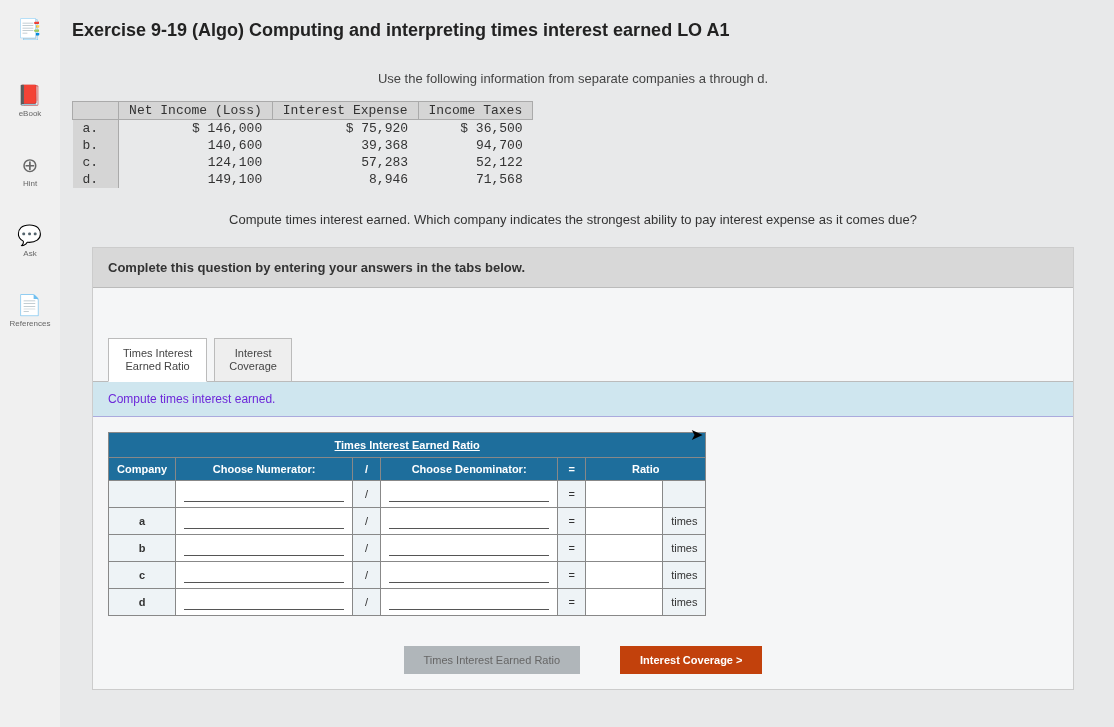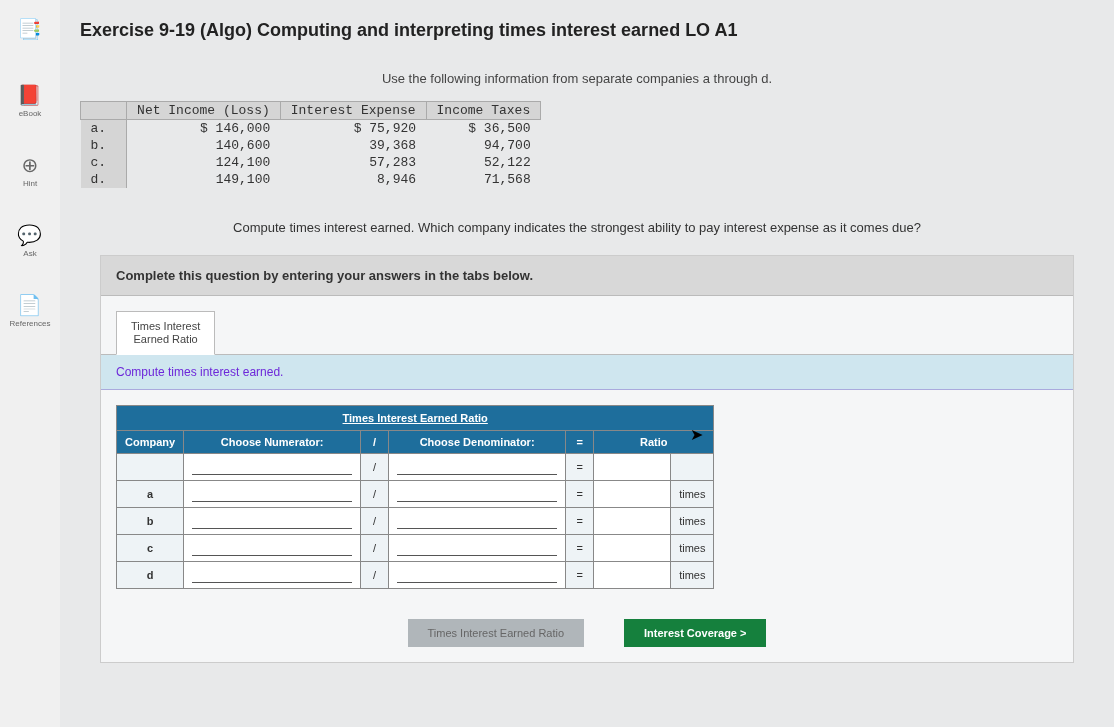--- a/index.html
+++ b/index.html
@@ -38,7 +38,7 @@
   .sidebar-icon { font-size: 20px; margin-bottom: 2px; }
   .main {
     position: absolute;
-    left: 80px;
+    left: 72px;
     top: 20px;
     right: 40px;
   }

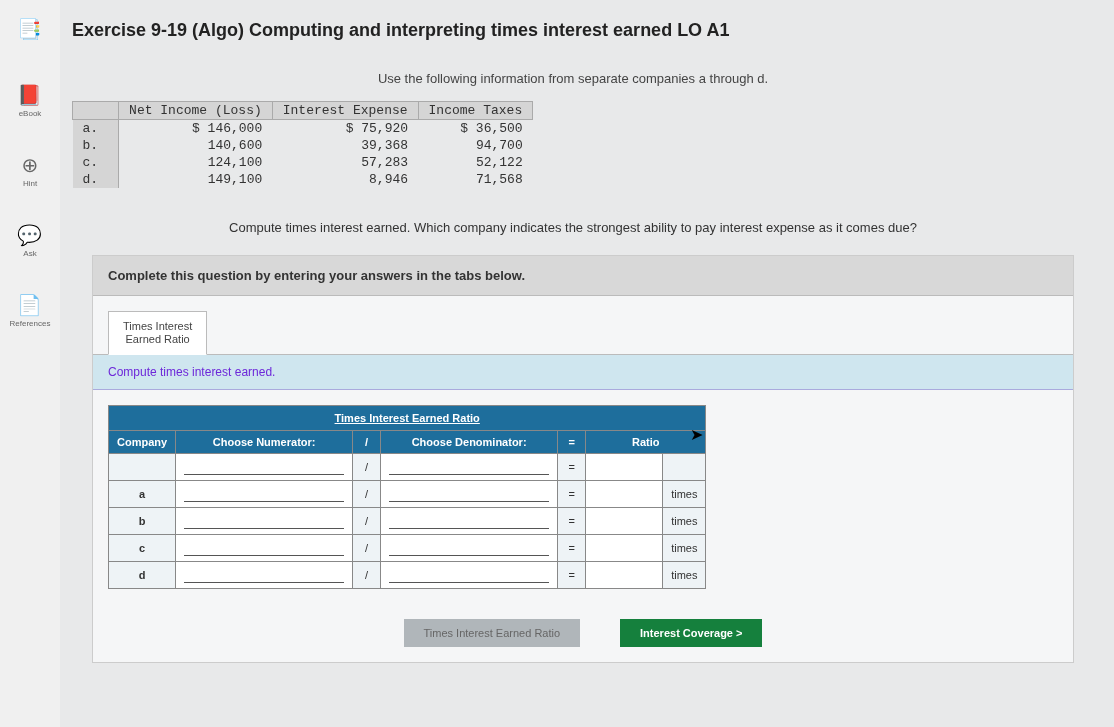--- a/index.html
+++ b/index.html
@@ -59,7 +59,7 @@
     font-size: 13px;
     color: #333;
     border-collapse: collapse;
-    margin-bottom: 32px;
+    margin-bottom: 24px;
   }
   .data-table th, .data-table td {
     padding: 1px 10px;

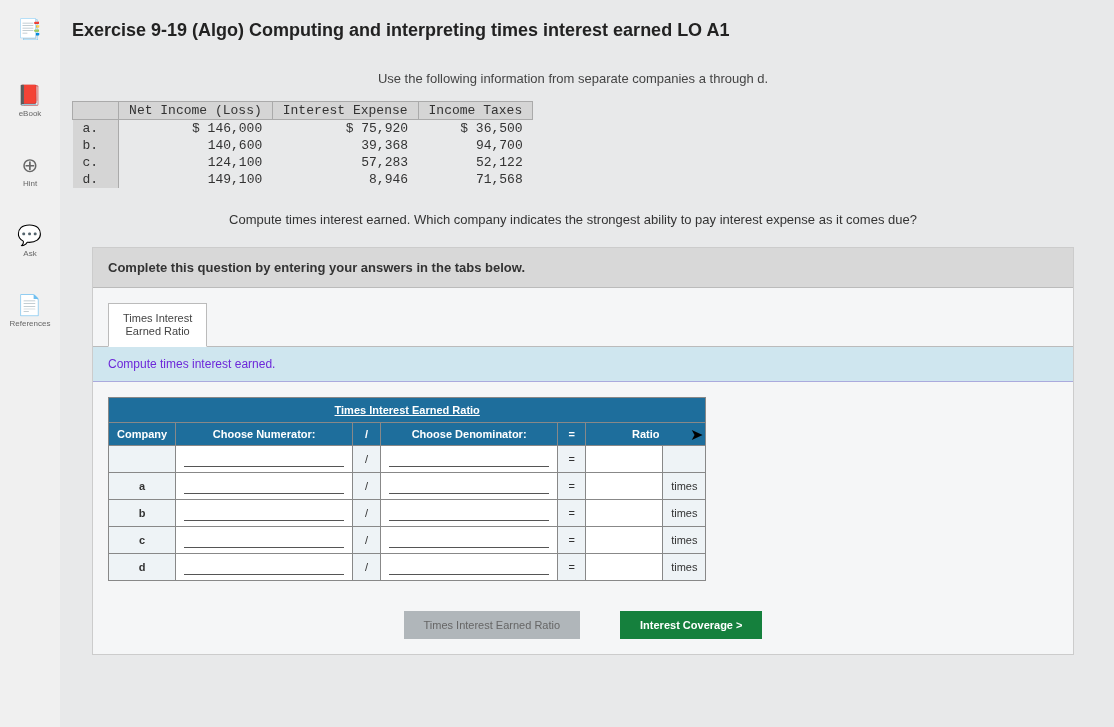--- a/index.html
+++ b/index.html
@@ -96,6 +96,7 @@
     display: flex;
     padding: 15px 15px 0 15px;
     gap: 7px;
+    margin-top: 35px;
   }
   .tab {
     padding: 8px 14px;

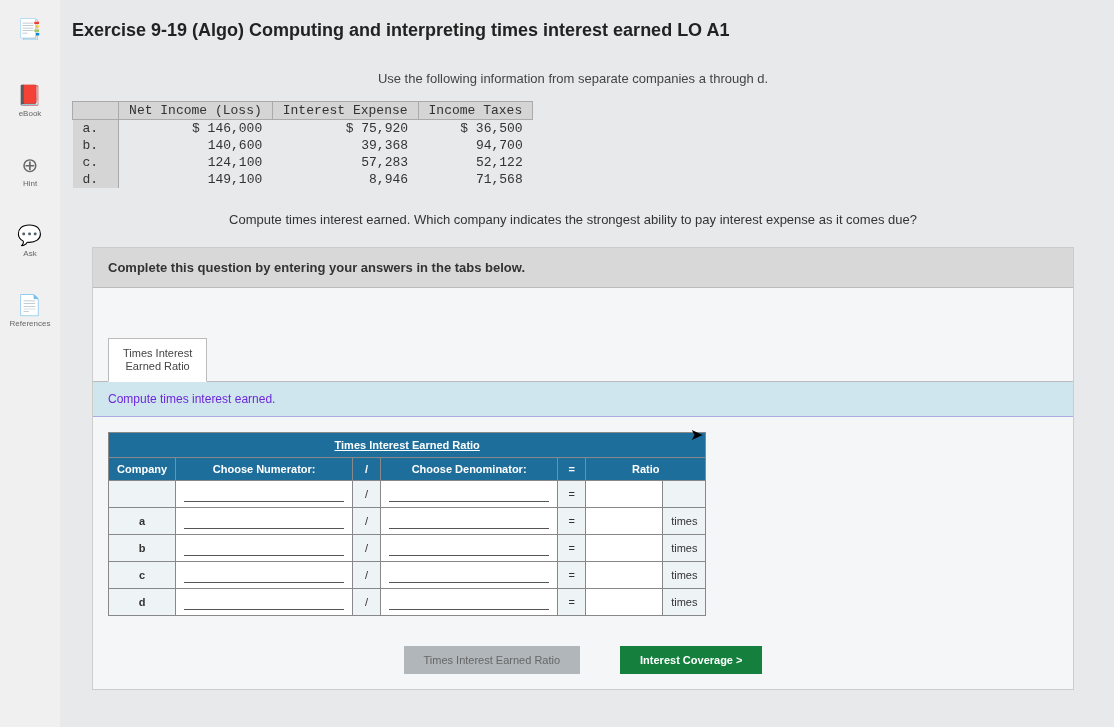--- a/index.html
+++ b/index.html
@@ -267,6 +267,10 @@
         <span>Times Interest</span><br>
         <span>Earned Ratio</span>
       </div>
+      <div class="tab">
+        <span>Interest</span><br>
+        <span>Coverage</span>
+      </div>
     </div>
 
     <div class="tab-content">

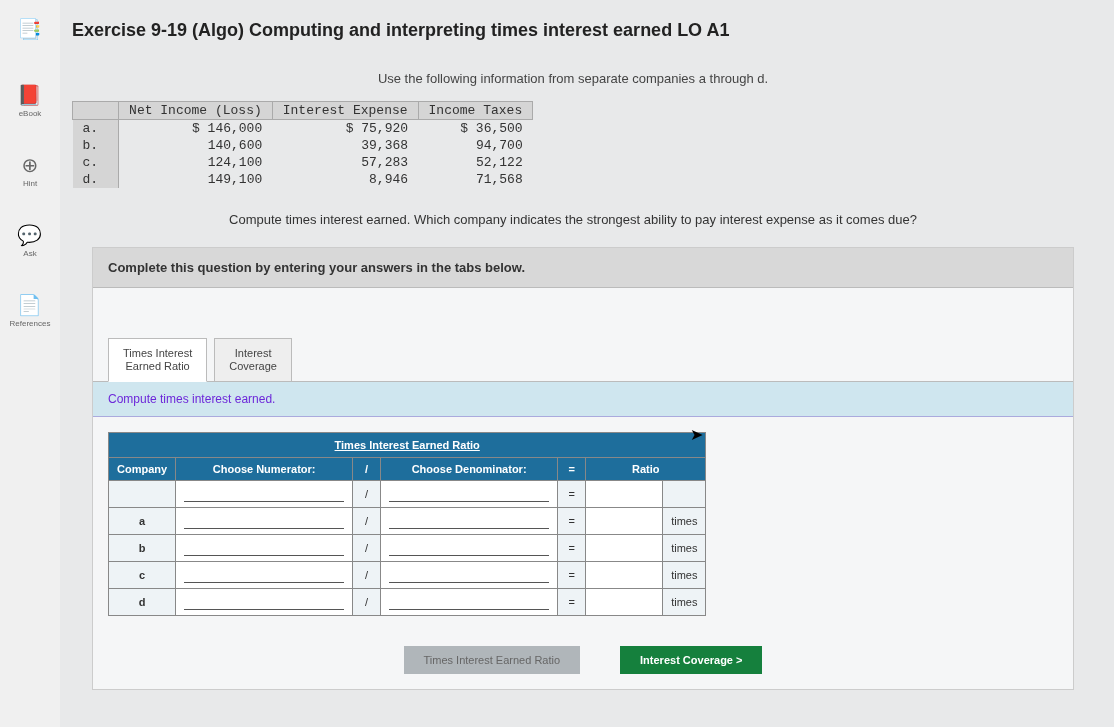--- a/index.html
+++ b/index.html
@@ -182,7 +182,7 @@
     cursor: pointer;
   }
   .nav-btn.prev { background: #b0b6ba; color: #666; }
-  .nav-btn.next { background: #15803d; font-weight: bold; }
+  .nav-btn.next { background: #c2410c; font-weight: bold; }
   .cursor-arrow {
     position: absolute;
     left: 690px;

